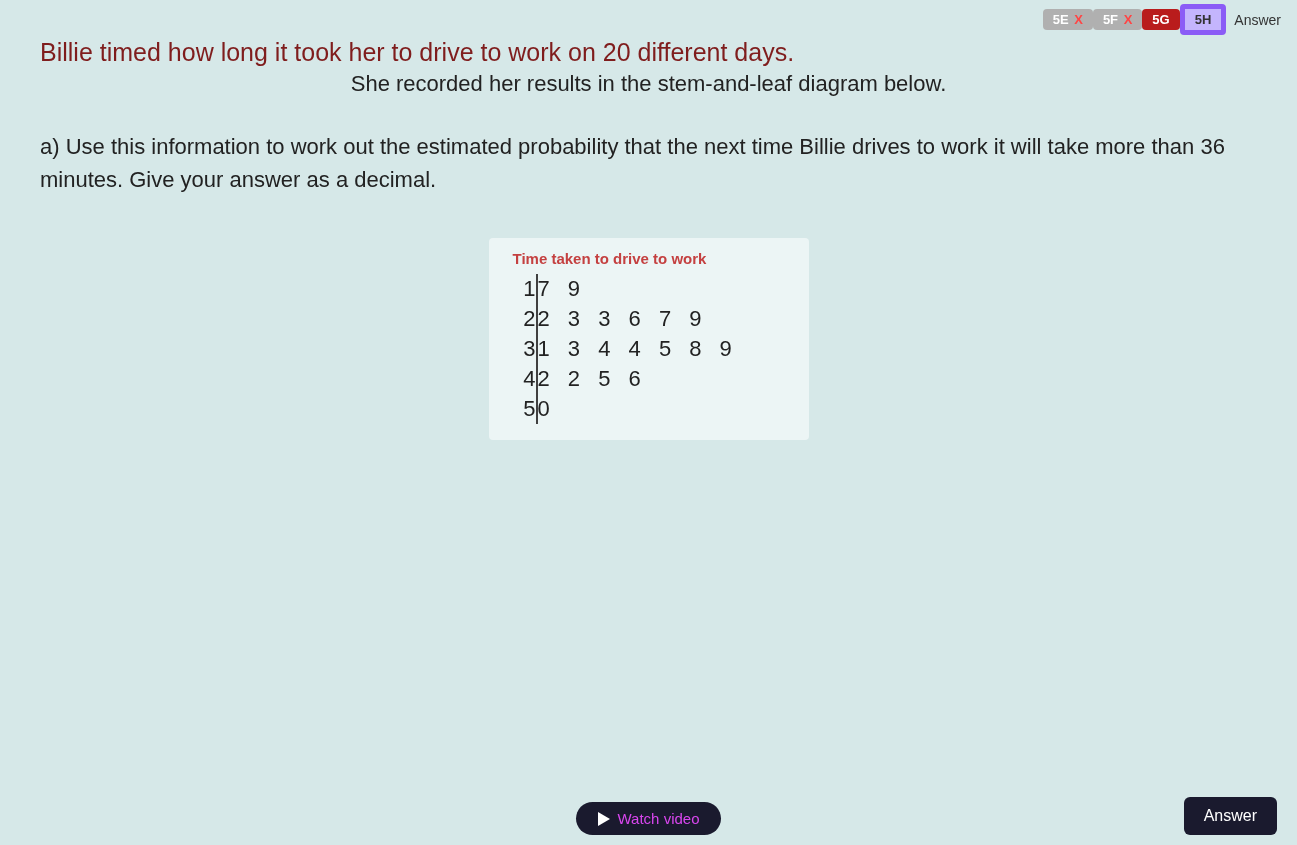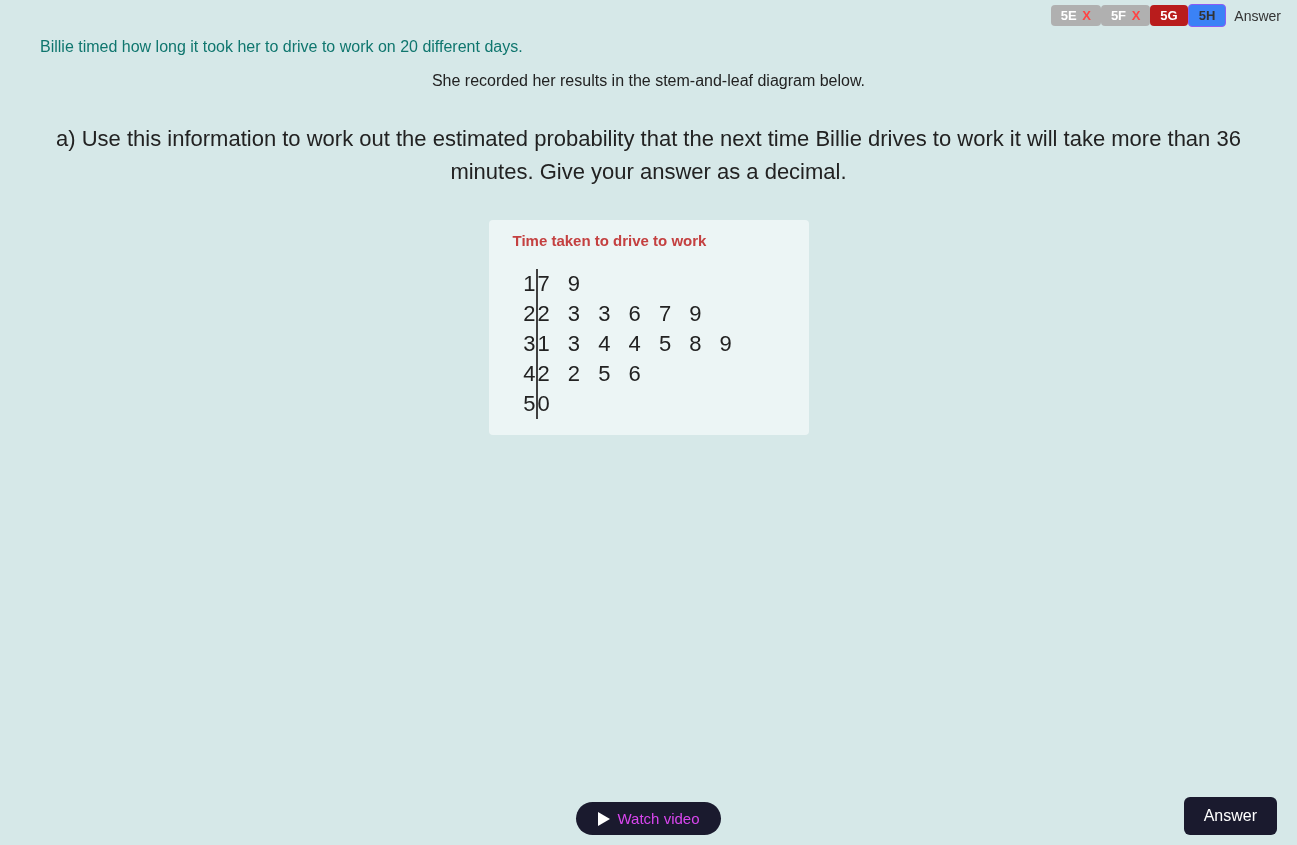--- a/index.html
+++ b/index.html
@@ -45,9 +45,9 @@
     }
 
     .nav-btn-white {
-      background: #3b82f6;
+      background: #c4b5fd;
       color: #333;
-      border: 1px solid #8b5cf6;
+      border: 5px solid #8b5cf6;
     }
 
     .nav-summary {

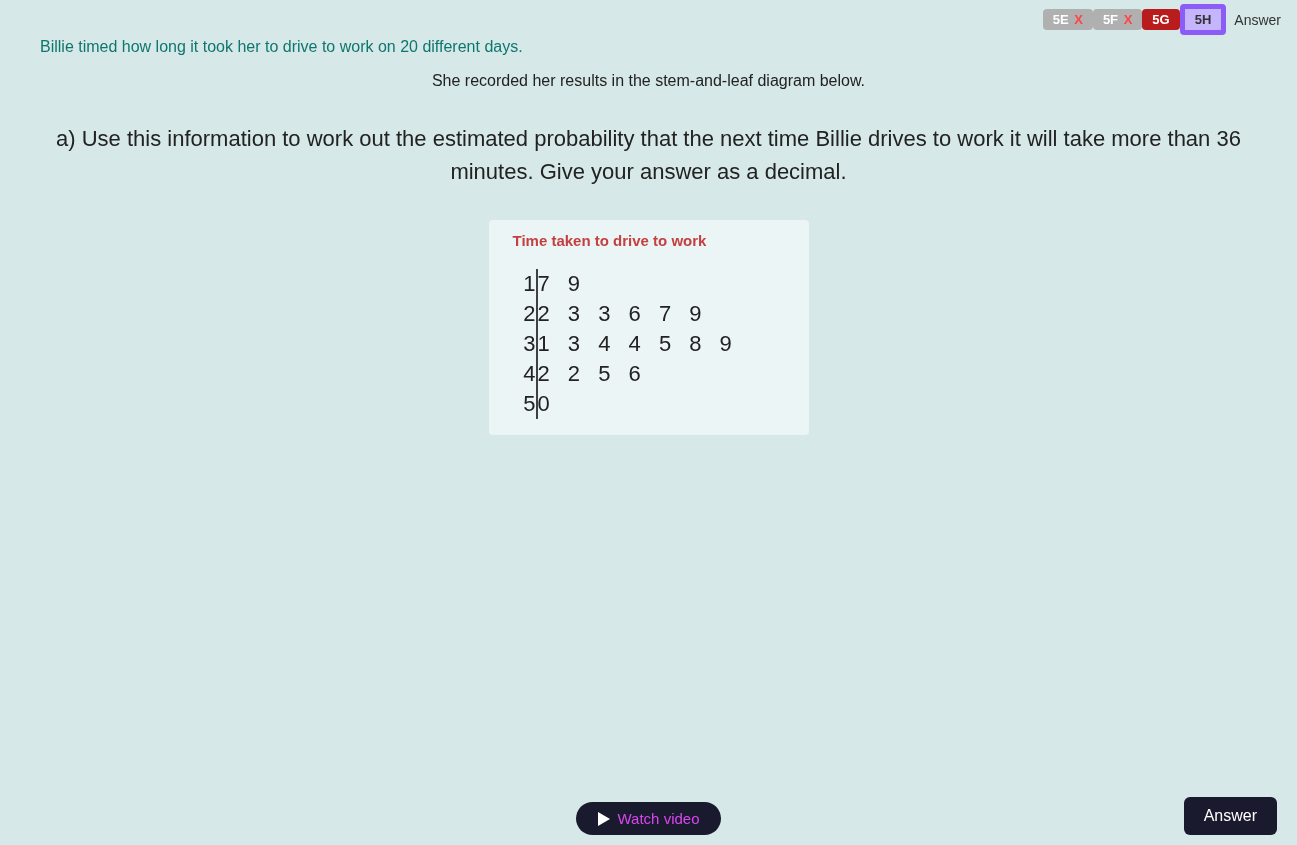--- a/index.html
+++ b/index.html
@@ -185,10 +185,10 @@
 
     
     .partial-line {
-      font-size: 16px;
-      color: #0f766e;
+      font-size: 25px;
+      color: #7f1d1d;
       text-align: left;
-      margin-bottom: 14px;
+      margin-bottom: 2px;
       overflow: hidden;
       white-space: nowrap;
     }

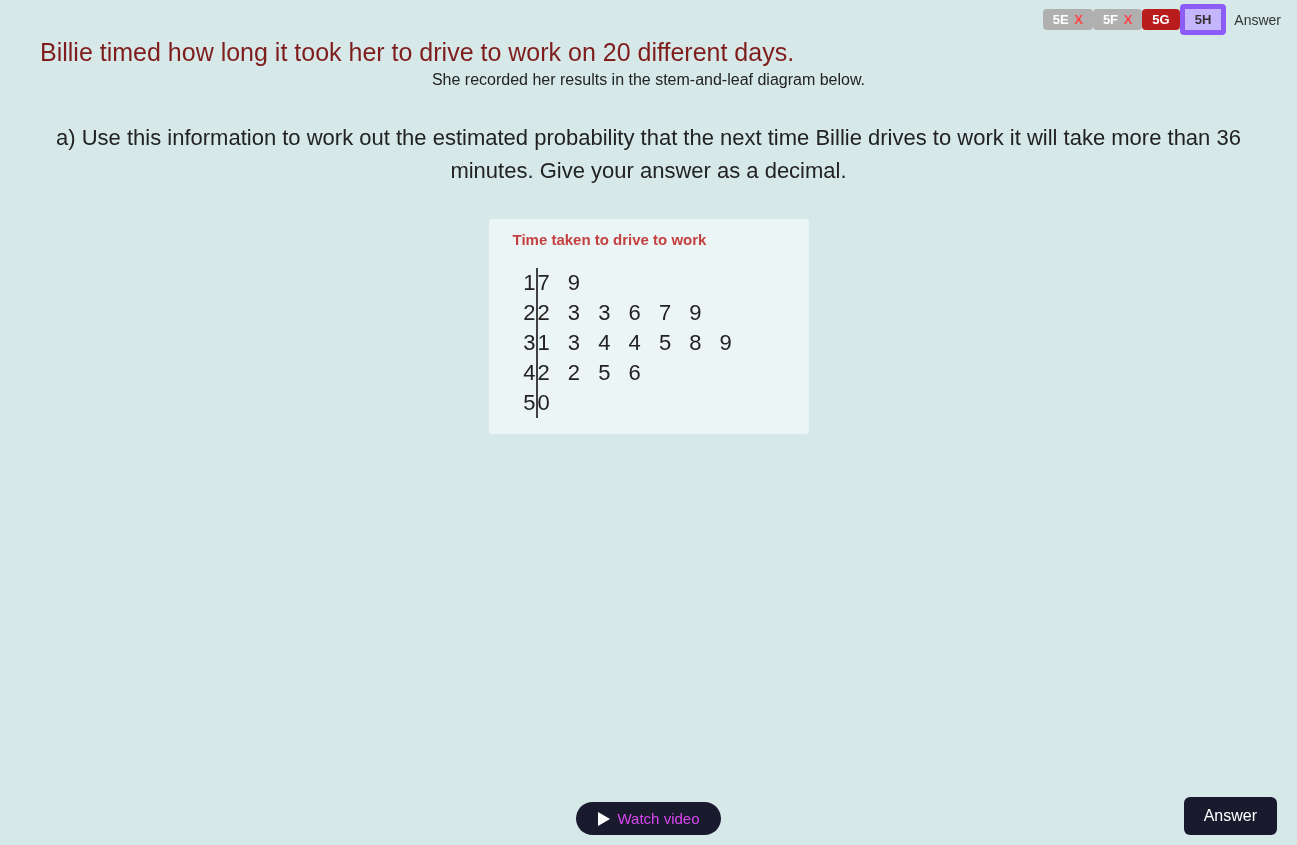--- a/index.html
+++ b/index.html
@@ -72,7 +72,7 @@
     }
 
     .top-text {
-      font-size: 16px;
+      font-size: 22px;
       color: #222;
       text-align: center;
       line-height: 1.4;

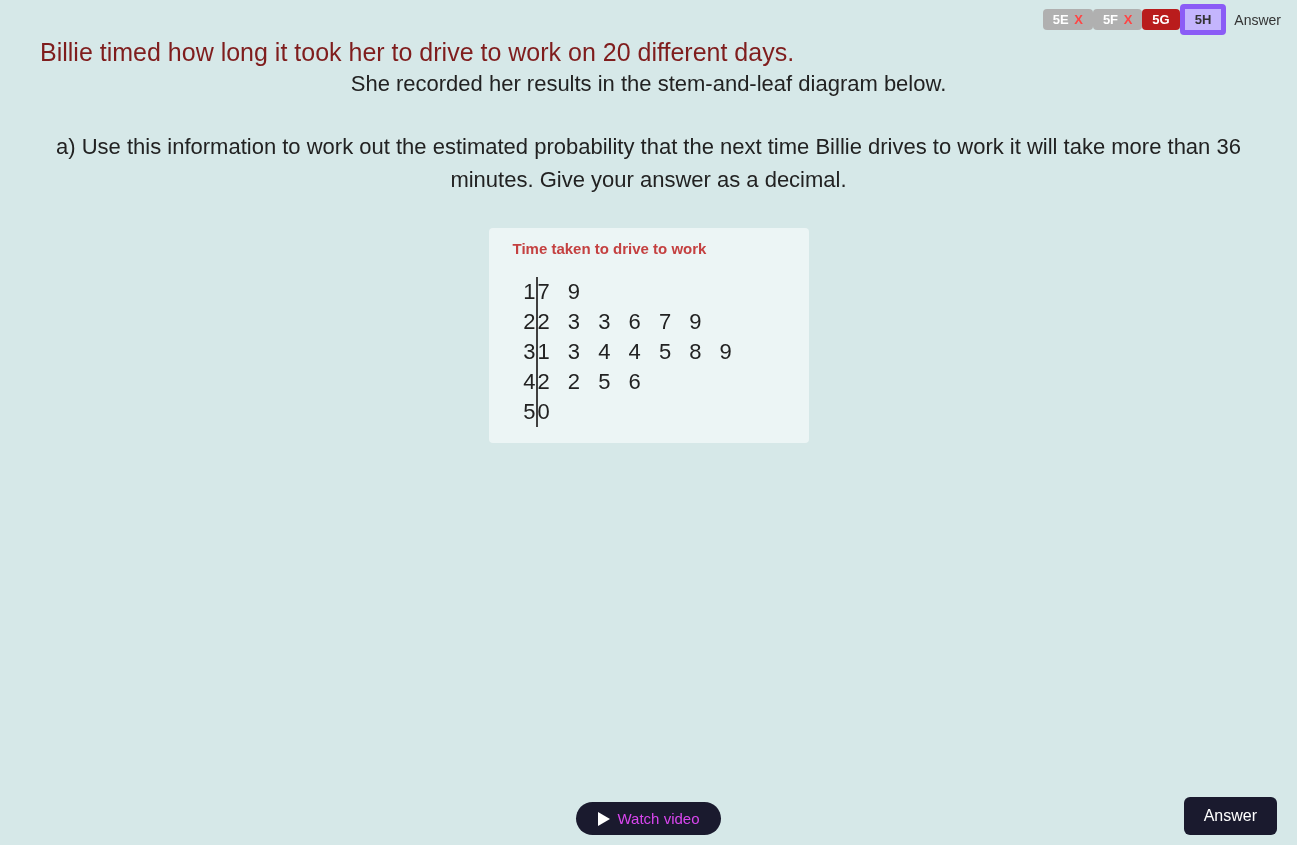--- a/index.html
+++ b/index.html
@@ -82,9 +82,8 @@
     .question-a {
       font-size: 22px;
       color: #222;
-      text-align: center;
       line-height: 1.5;
-      margin-bottom: 32px;
+      margin-bottom: 42px;
     }
 
     .question-b {

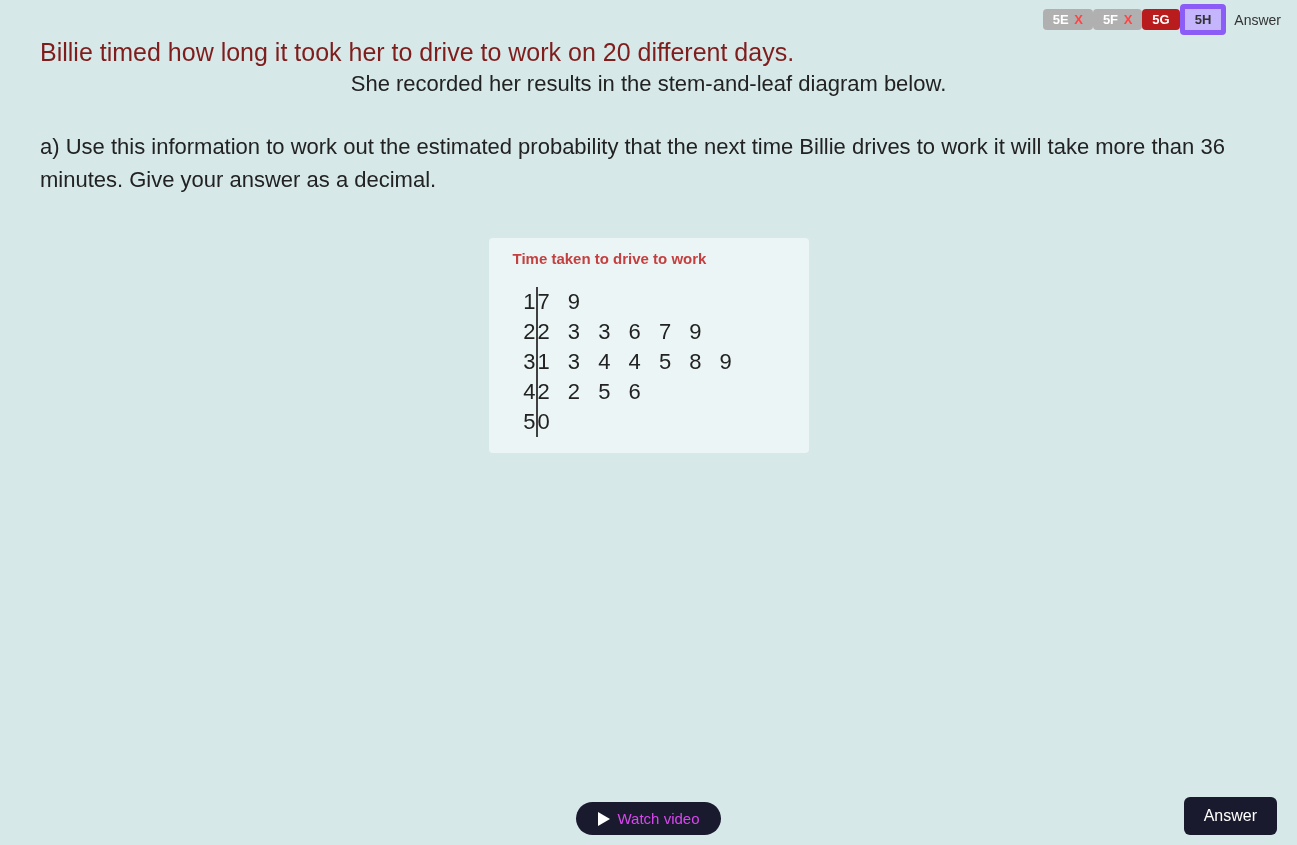--- a/index.html
+++ b/index.html
@@ -113,7 +113,7 @@
       font-size: 15px;
       font-weight: bold;
       text-align: left;
-      margin-bottom: 20px;
+      margin-bottom: 7px;
     }
 
     .stem-table {

